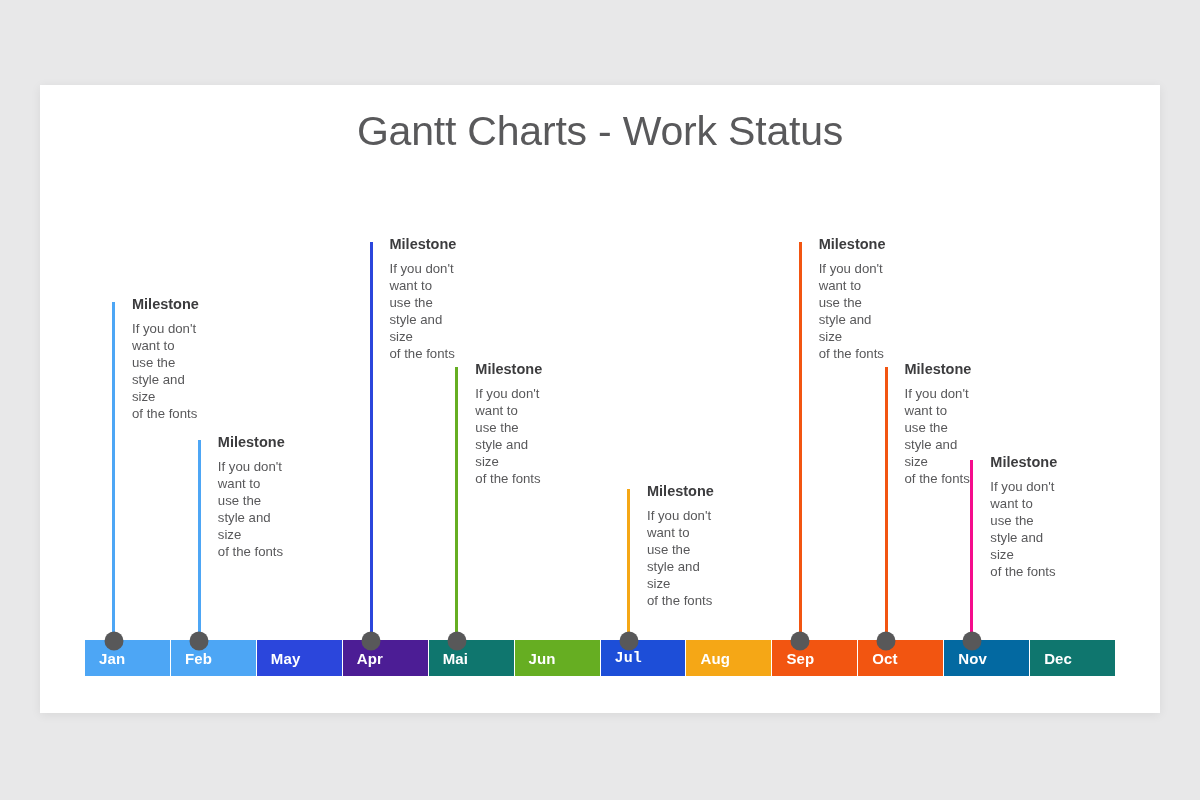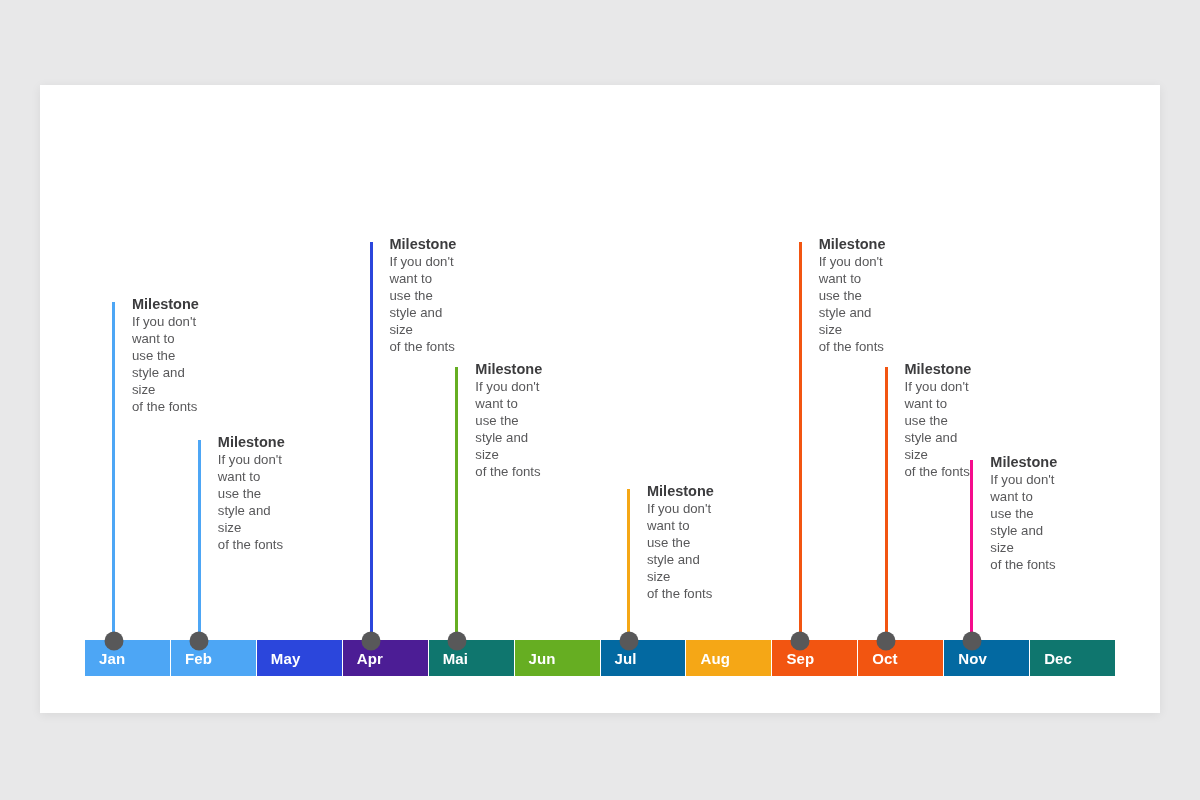--- a/index.html
+++ b/index.html
@@ -137,6 +137,7 @@
 
 <div id="slide-card" style="background: rgb(255, 255, 255);">
 
+  <div id="slide-title">Gantt Charts - Work Status</div>
 
 
   <div id="milestone-layer">

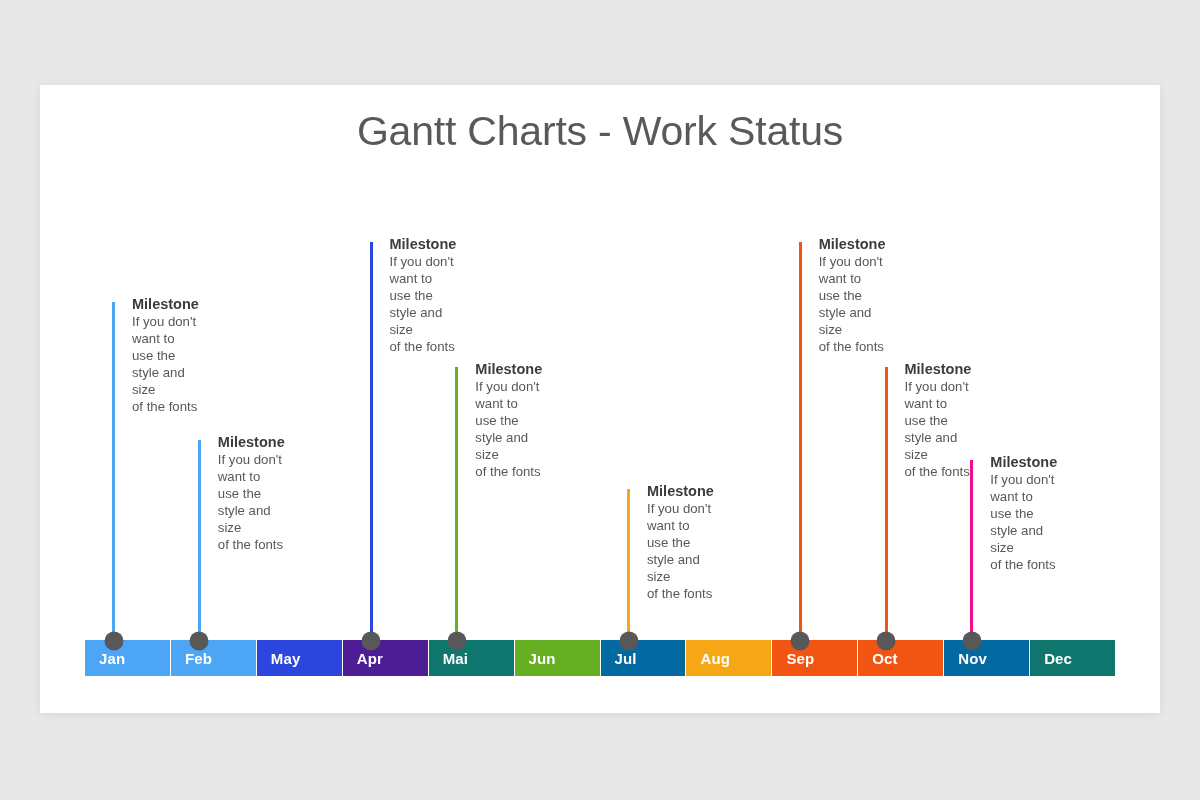--- a/index.html
+++ b/index.html
@@ -86,6 +86,7 @@
   }
 
   .milestone-desc {
+    margin-top: 7px;
     font-size: 13.2px;
     font-weight: 400;
     color: #58585a;

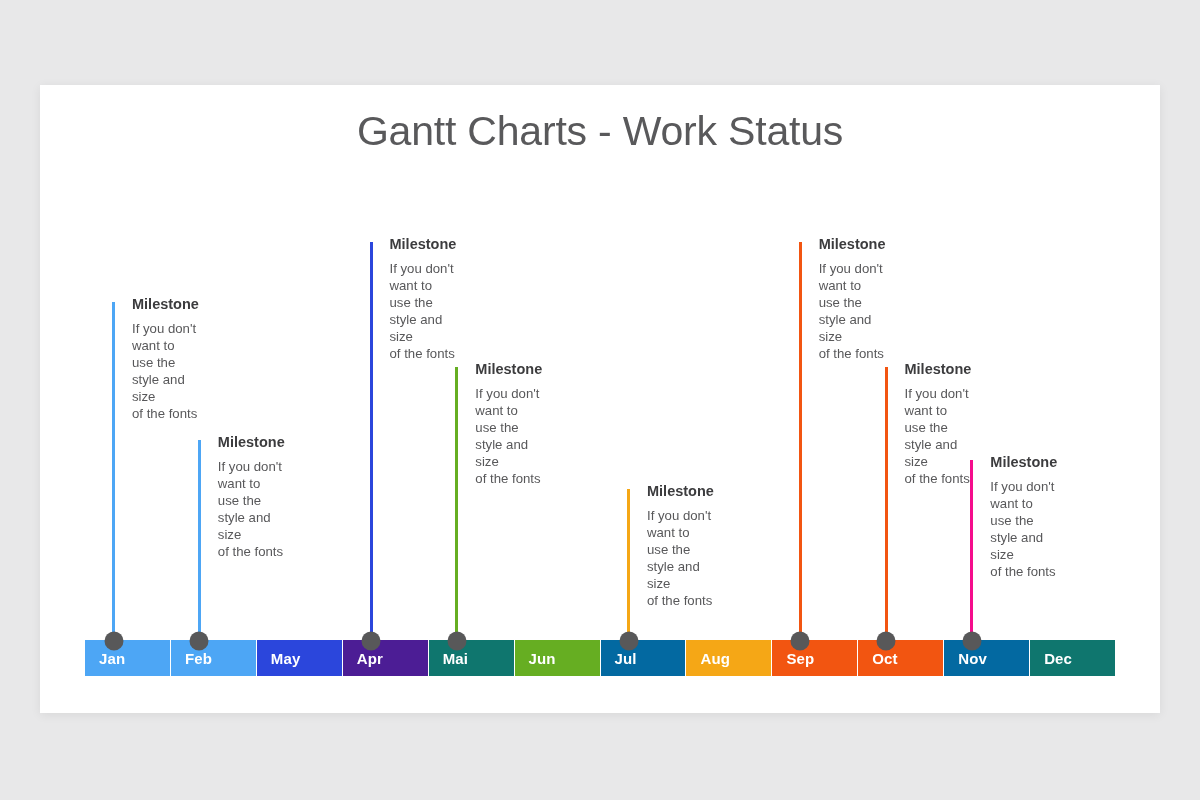--- a/index.html
+++ b/index.html
@@ -243,7 +243,7 @@
       <div class="month-cell" style="background: rgb(102, 174, 34);">
         <span class="month-label">Jun</span>
       </div>
-      <div class="month-cell" style="background: #0369a1;">
+      <div class="month-cell" style="background: #1d4ed8; font-family: Liberation Mono, monospace;">
         <span class="month-label">Jul</span>
       </div>
       <div class="month-cell" style="background: rgb(245, 167, 22);">

